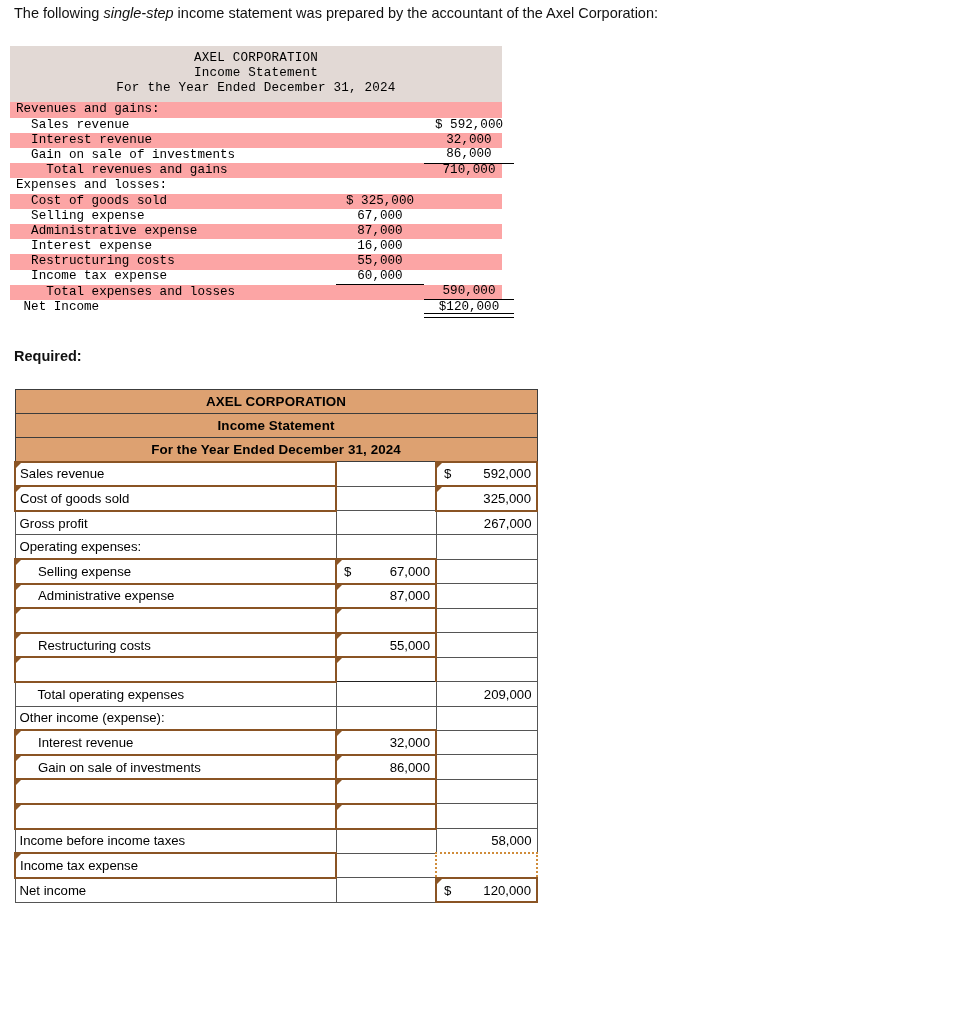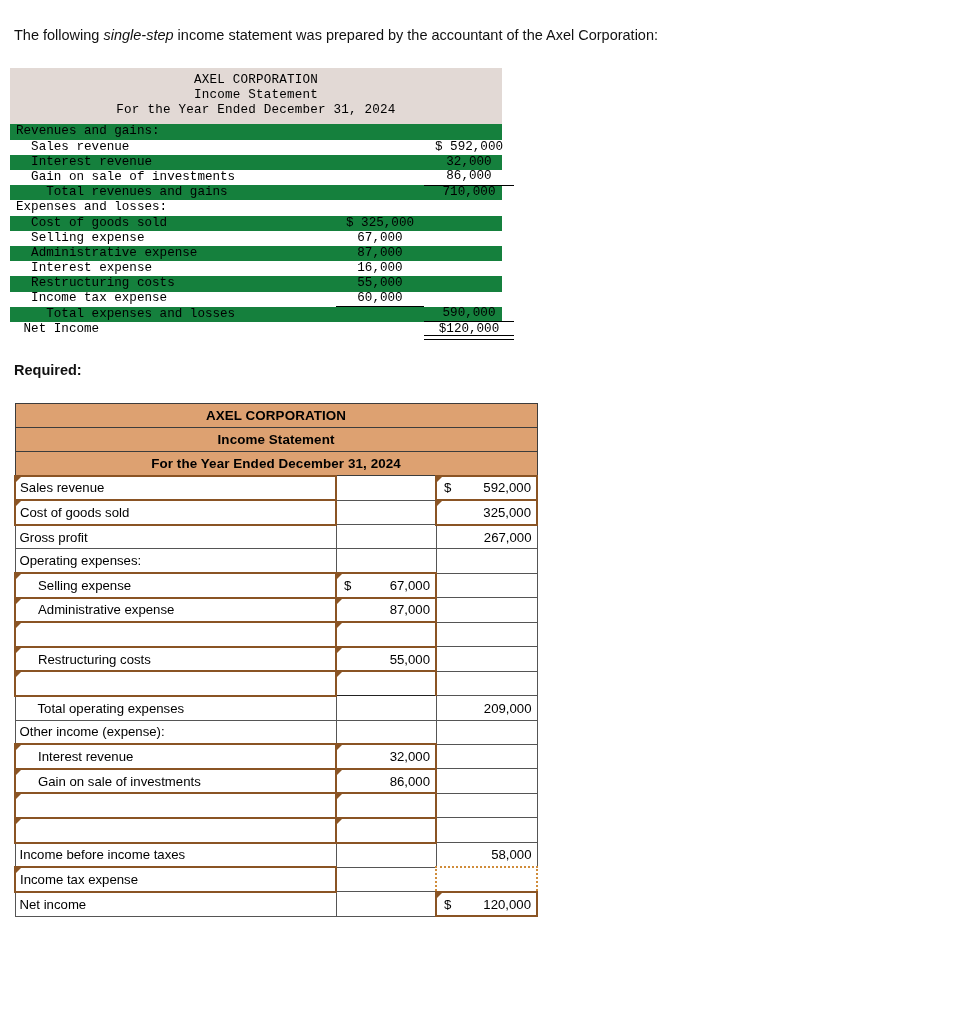--- a/index.html
+++ b/index.html
@@ -22,7 +22,7 @@
     color: #111;
     padding: 0 14px;
   }
-  #intro-text { padding-top: 26px; }
+  #intro-text { padding-top: 4px; }
   .prose em { font-style: italic; }
 
   .required-block { margin-top: 24px; }

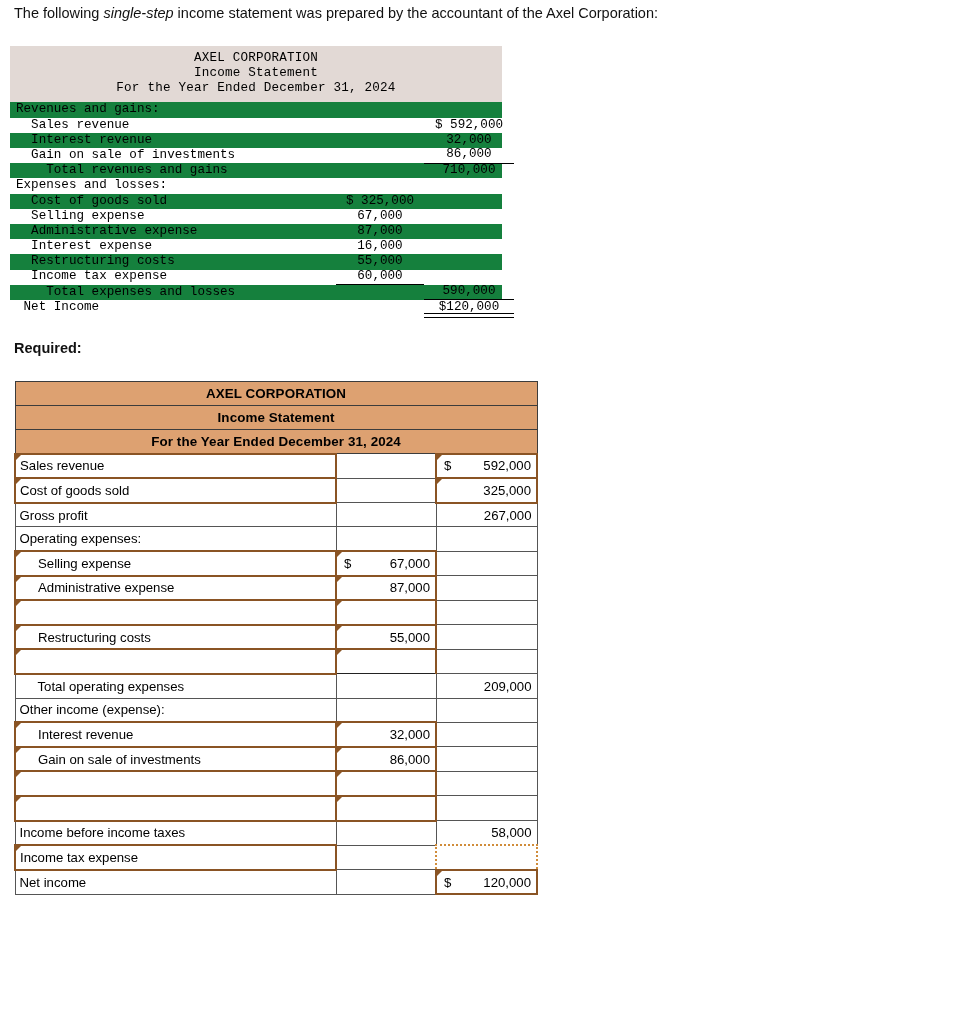--- a/index.html
+++ b/index.html
@@ -54,7 +54,7 @@
     align-items: center;
     white-space: pre;
   }
-  .ss-row.alt { background: #15803d; }
+  .ss-row.alt { background: #fca5a5; }
   .ss-row .lbl { flex: 0 0 320px; padding-left: 6px; }
   .ss-row .c1  { flex: 0 0 88px; text-align: center; }
   .ss-row .c2  { flex: 0 0 90px; text-align: center; padding-right: 0px;}

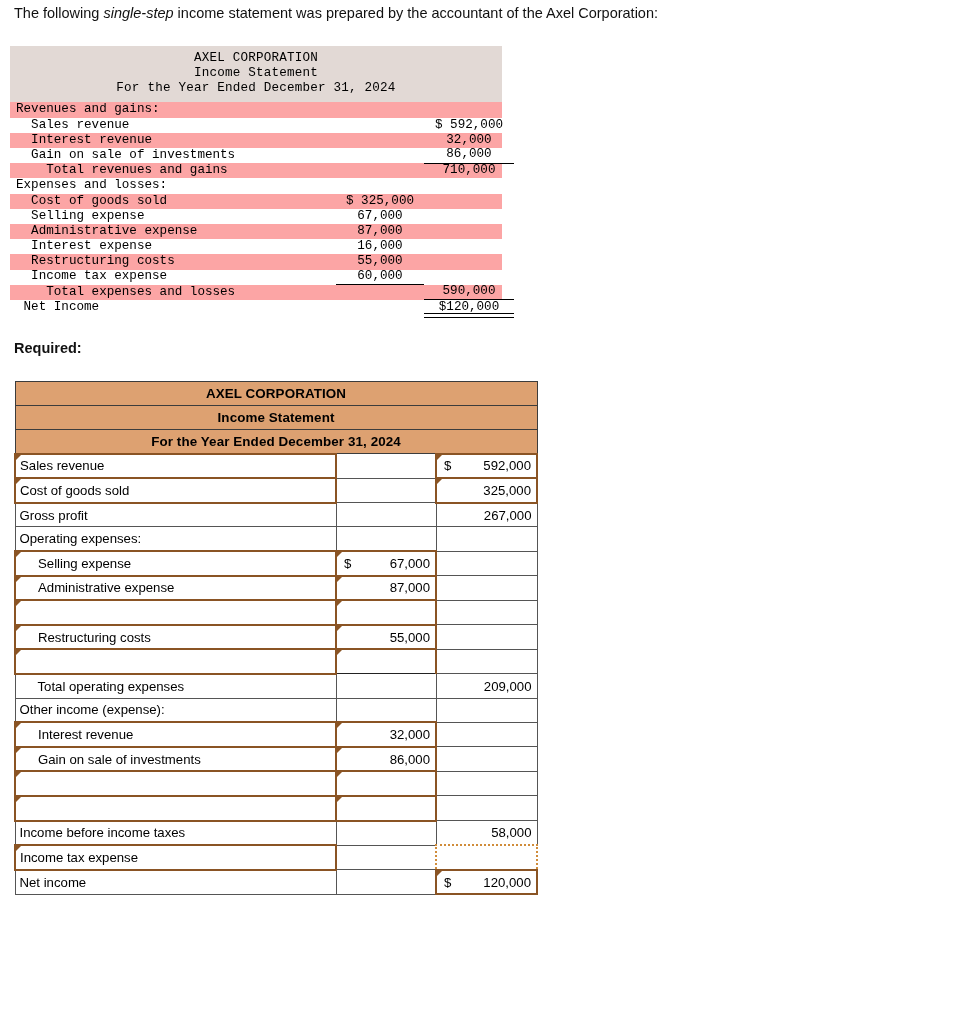--- a/index.html
+++ b/index.html
@@ -25,7 +25,7 @@
   #intro-text { padding-top: 4px; }
   .prose em { font-style: italic; }
 
-  .required-block { margin-top: 24px; }
+  .required-block { margin-top: 32px; }
   .required-label {
     font-weight: bold;
     font-size: 14.5px;

